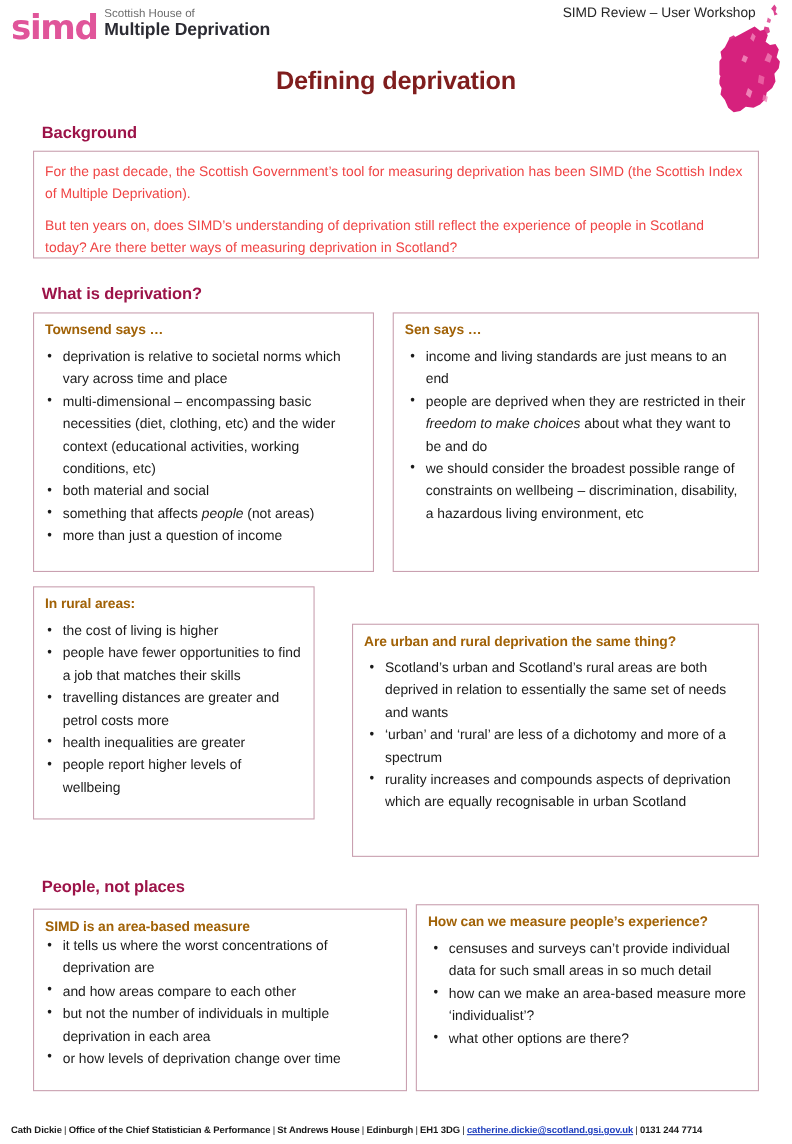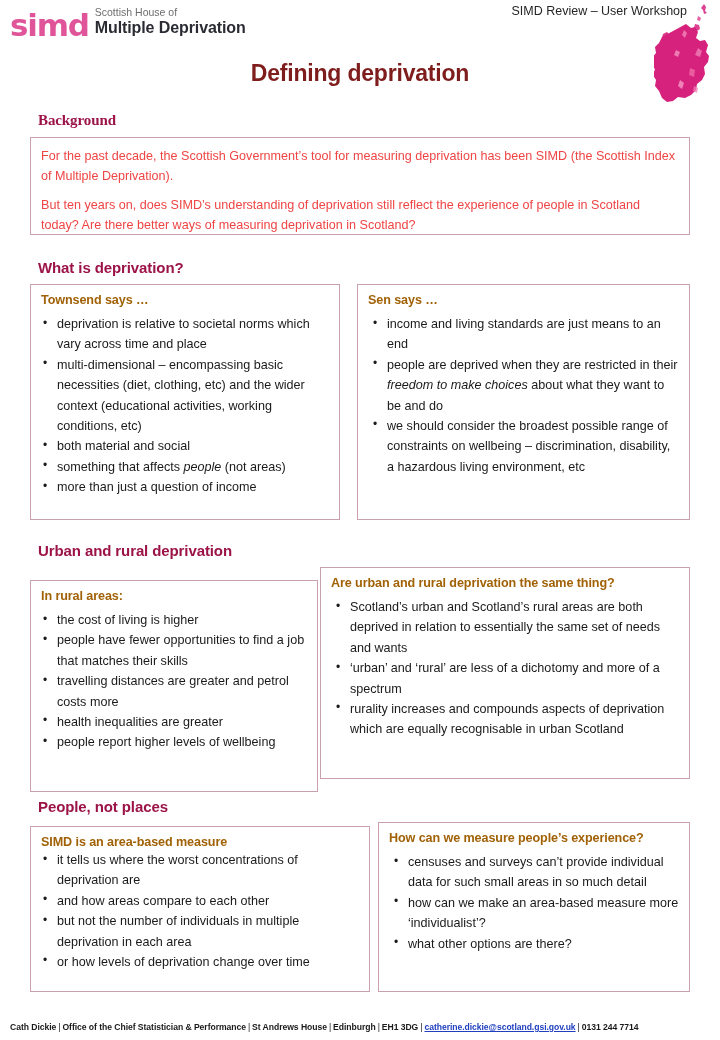--- a/index.html
+++ b/index.html
@@ -196,7 +196,7 @@
 
 <div class="page-title">Defining deprivation</div>
 
-<div class="section-heading" style="left:38px; top:112px;font-family:Liberation Serif, serif;">Background</div>
+<div class="section-heading" style="left:38px; top:112px;">Background</div>
 
 <div class="box" style="left:30px; top:137px; width:660px; height:98px;">
   <p class="para">For the past decade, the Scottish Government’s tool for measuring deprivation has been SIMD (the Scottish Index of Multiple Deprivation).</p>

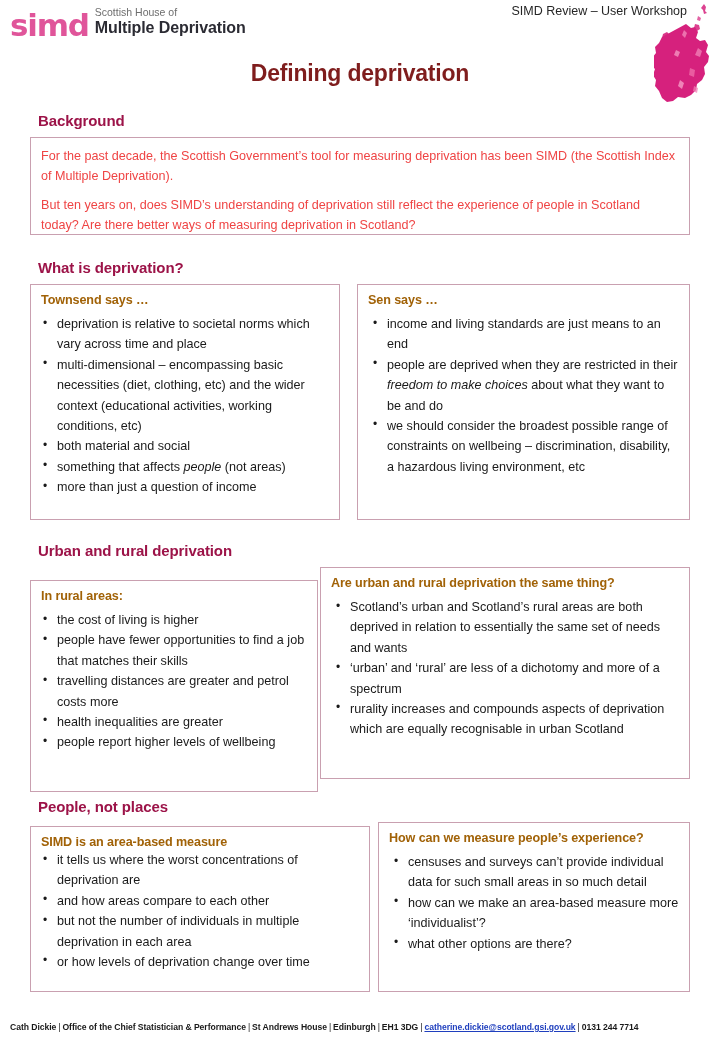--- a/index.html
+++ b/index.html
@@ -227,7 +227,7 @@
 
 <div class="section-heading" style="left:38px; top:542px;">Urban and rural deprivation</div>
 
-<div class="box" style="left:30px; top:580px; width:288px; height:212px;">
+<div class="box" style="left:30px; top:533px; width:256px; height:212px;">
   <div class="box-title">In rural areas:</div>
   <ul class="bullets">
     <li>the cost of living is higher</li>

